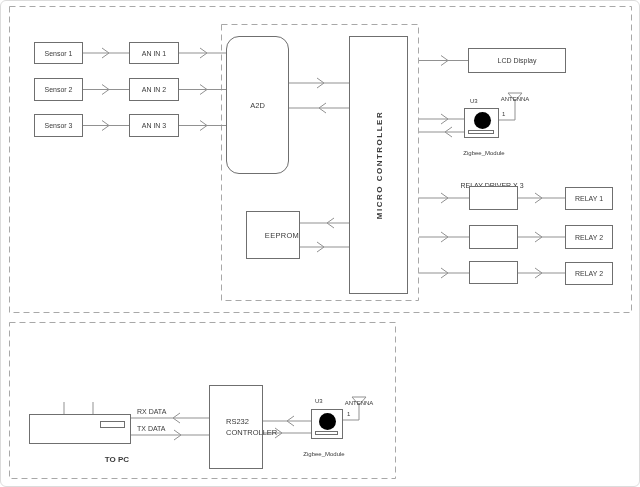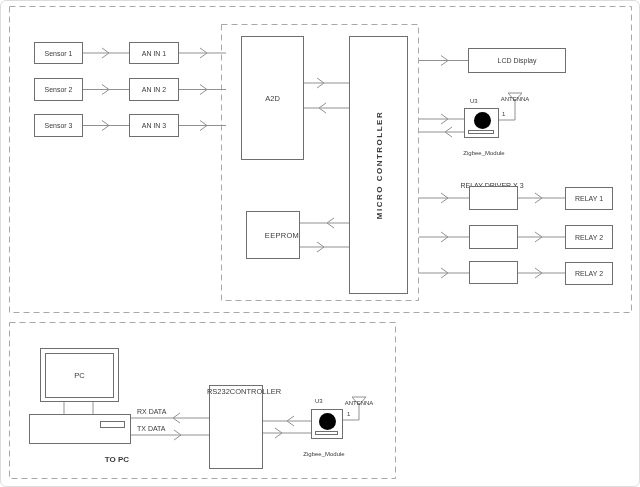--- a/index.html
+++ b/index.html
@@ -129,7 +129,7 @@
       <span>AN IN 3</span>
     </div>
 
-  <div class="box" style="left:240px; top:35px; width:63px; height:124px; font-size:7.5px;">
+  <div class="box" style="left:225px; top:35px; width:63px; height:138px; font-size:7.5px;border-radius:13px;">
       <span>A2D</span>
     </div>
 

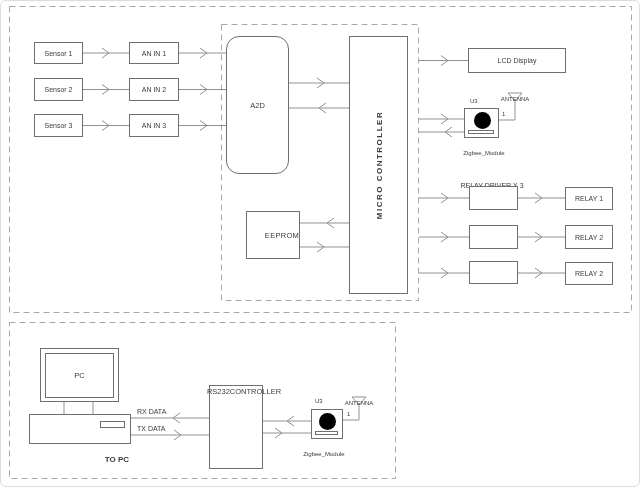--- a/index.html
+++ b/index.html
@@ -168,11 +168,6 @@
       <span>RELAY 2</span>
     </div>
 
-  <div class="box" style="left:39px; top:347px; width:79px; height:54px;">
-    <div class="box" style="left:4px; top:4px; width:69px; height:45px; font-size:7.5px;">
-        <span>PC</span>
-      </div>
-  </div>
   <div class="box" style="left:28px; top:413px; width:102px; height:30px;">
     <div class="slot" style="left:70px; top:6px; width:25px; height:7px;"></div>
   </div>

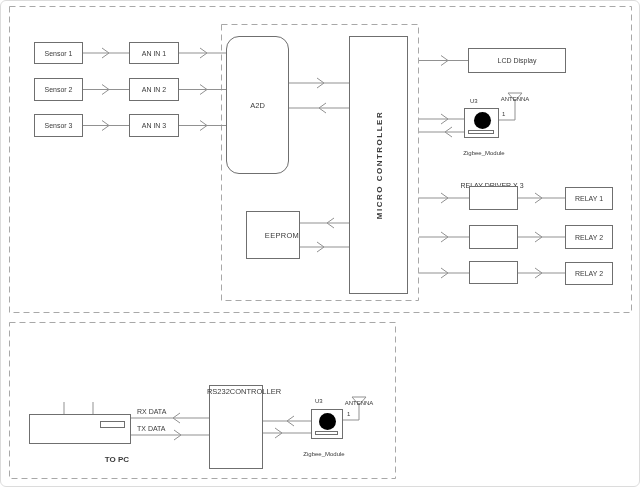--- a/index.html
+++ b/index.html
@@ -176,7 +176,7 @@
   <div class="lbl" style="left:136px; top:407px;">RX DATA</div>
   <div class="lbl" style="left:136px; top:424px;">TX DATA</div>
 
-  <div class="box" style="left:208px; top:384px; width:54px; height:84px; font-size:7.5px; flex-direction:row; align-items:flex-start; padding-left:16px; line-height:11px;">
+  <div class="box" style="left:208px; top:384px; width:54px; height:84px; font-size:7.5px; flex-direction:column; align-items:flex-start; padding-left:16px; line-height:11px;">
     <span>RS232</span>
     <span>CONTROLLER</span>
   </div>

